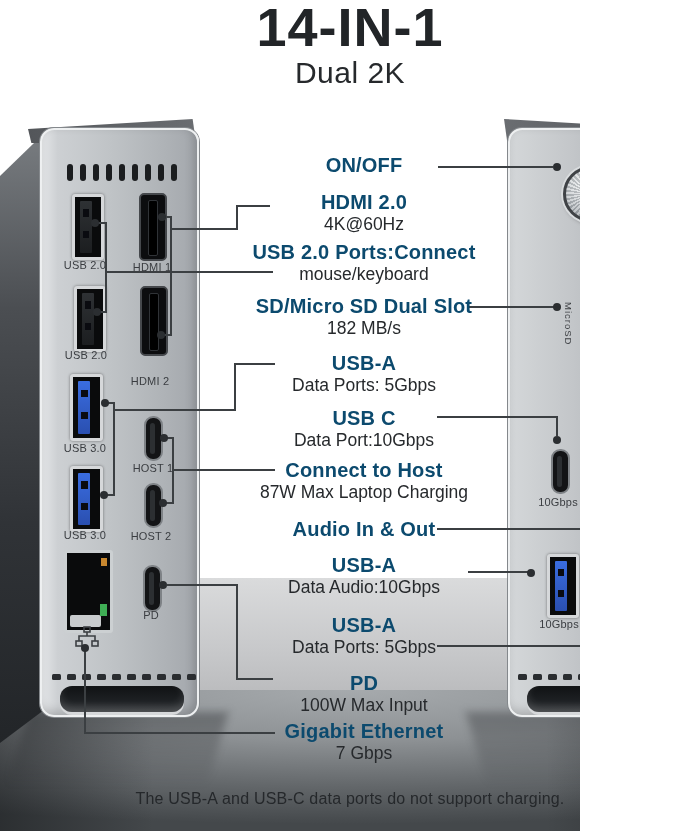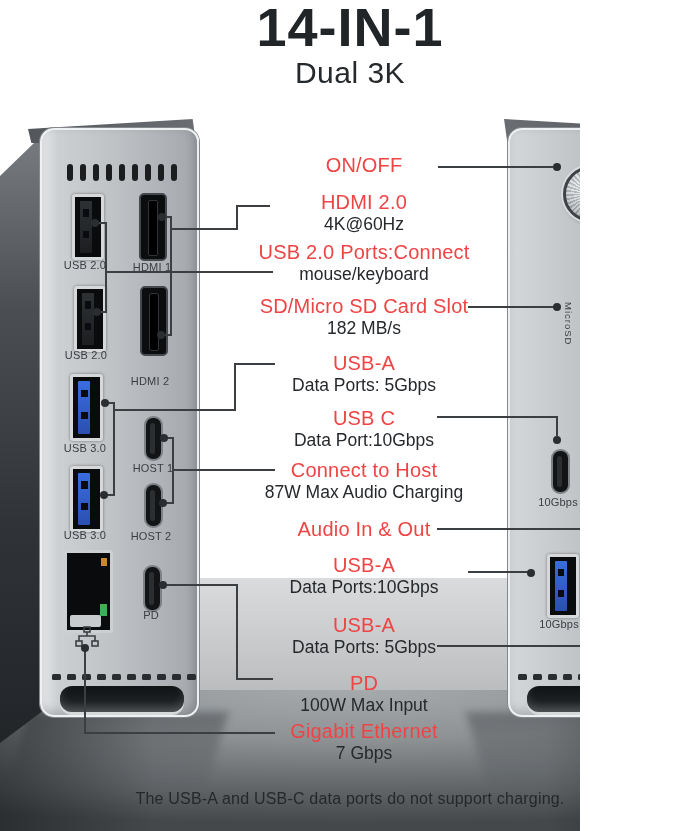--- a/index.html
+++ b/index.html
@@ -111,7 +111,7 @@
   <div class="refl refl-r"></div>
 
   <div class="title">14-IN-1</div>
-  <div class="subtitle">Dual 3K</div>
+  <div class="subtitle">Dual 2K</div>
 
   <div class="abs side ld-side"></div>
   <div class="abs ld-top"></div>

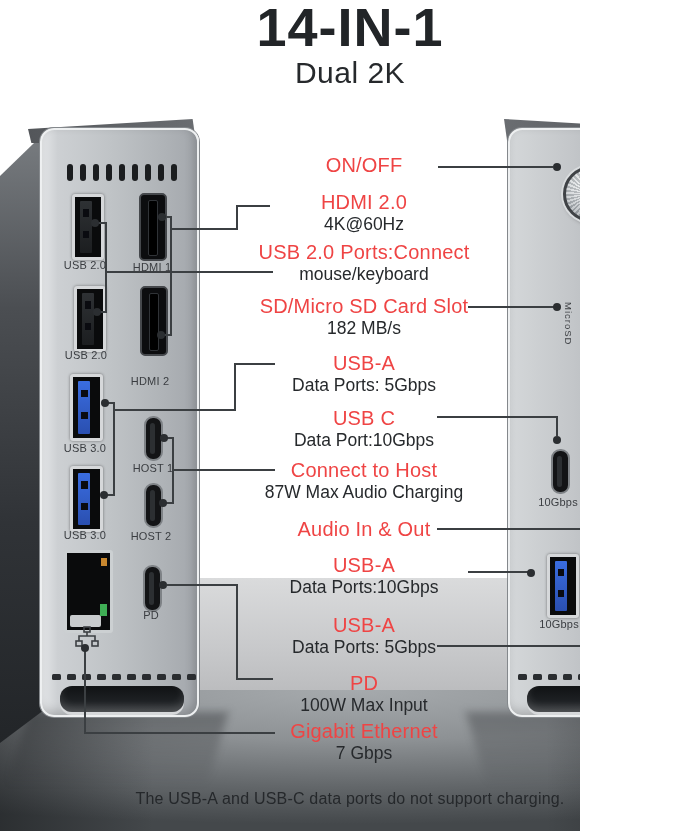--- a/index.html
+++ b/index.html
@@ -94,7 +94,7 @@
 
   
   .callout{position:absolute;left:224px;width:280px;text-align:center;}
-  .cl{font-size:20px;font-weight:normal;line-height:22px;letter-spacing:.2px;color:#ef4444;}
+  .cl{font-size:20px;font-weight:bold;line-height:22px;letter-spacing:.2px;color:#0c4a6e;}
   .cs{font-size:17.5px;line-height:21px;margin-top:1px;color:#26292c;}
   .lines{position:absolute;left:0;top:0;pointer-events:none;}
   .footnote{position:absolute;left:0;top:790px;width:700px;text-align:center;

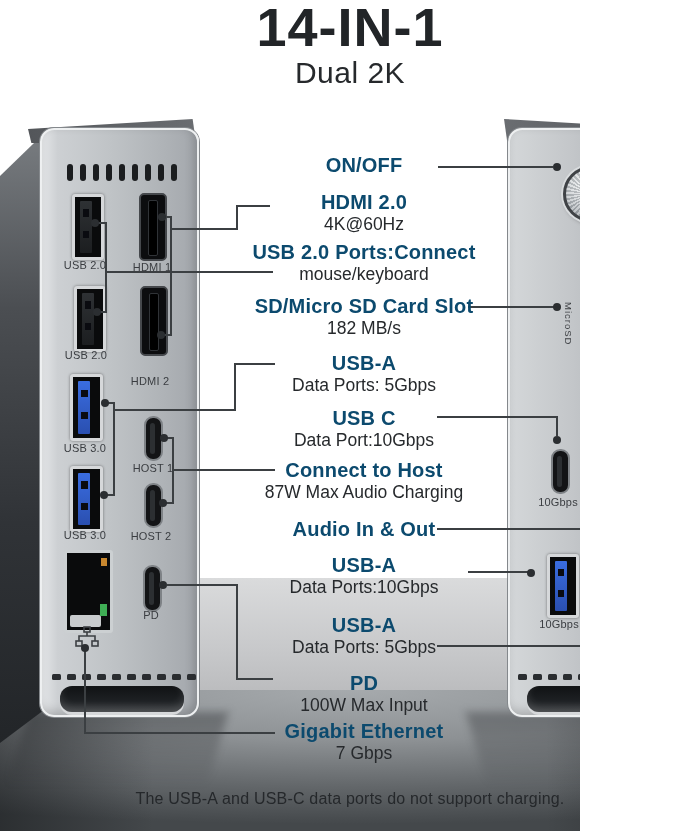--- a/index.html
+++ b/index.html
@@ -300,7 +300,7 @@
     <div class="cs">mouse/keyboard</div>
   </div>
   <div class="callout" style="top:295px">
-    <div class="cl">SD/Micro SD Card Slot</div>
+    <div class="cl">SD/Micro SD Dual Slot</div>
     <div class="cs">182 MB/s</div>
   </div>
   <div class="callout" style="top:352px">

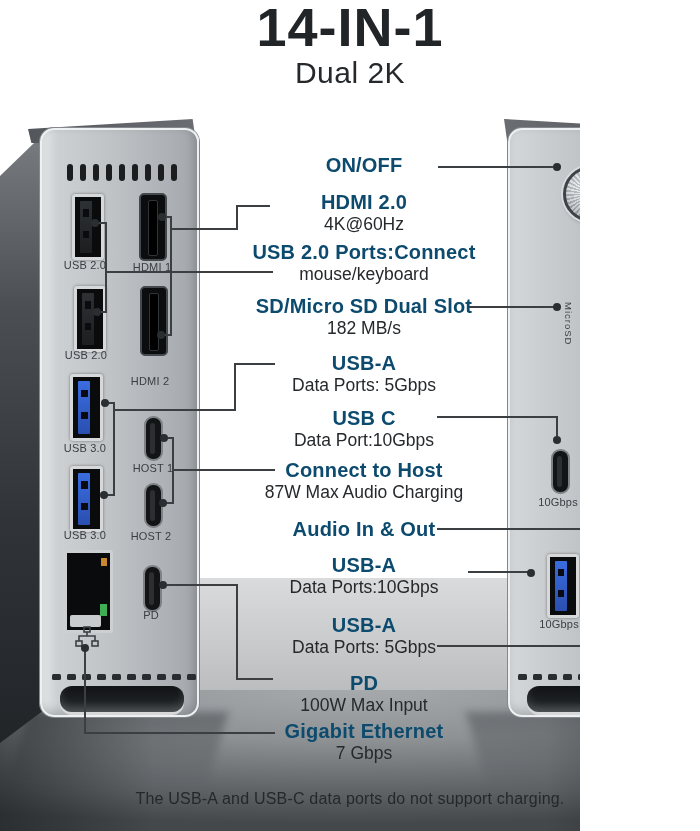--- a/index.html
+++ b/index.html
@@ -313,7 +313,7 @@
   </div>
   <div class="callout" style="top:459px">
     <div class="cl">Connect to Host</div>
-    <div class="cs">87W Max Audio Charging</div>
+    <div class="cs">87W Max Laptop Charging</div>
   </div>
   <div class="callout" style="top:518px">
     <div class="cl">Audio In &amp; Out</div>

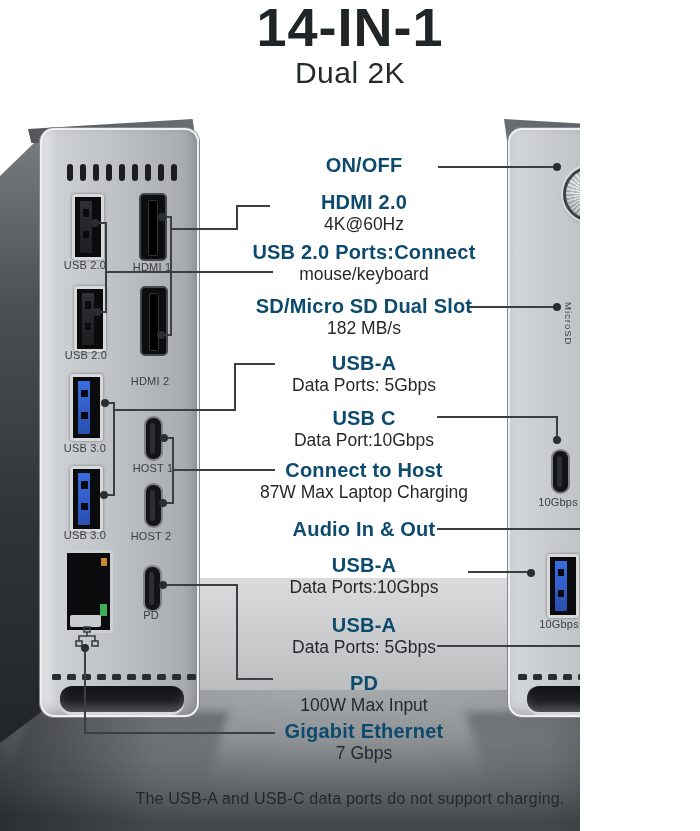--- a/index.html
+++ b/index.html
@@ -320,7 +320,7 @@
   </div>
   <div class="callout" style="top:554px">
     <div class="cl">USB-A</div>
-    <div class="cs">Data Ports:10Gbps</div>
+    <div class="cs">Data Audio:10Gbps</div>
   </div>
   <div class="callout" style="top:614px">
     <div class="cl">USB-A</div>

